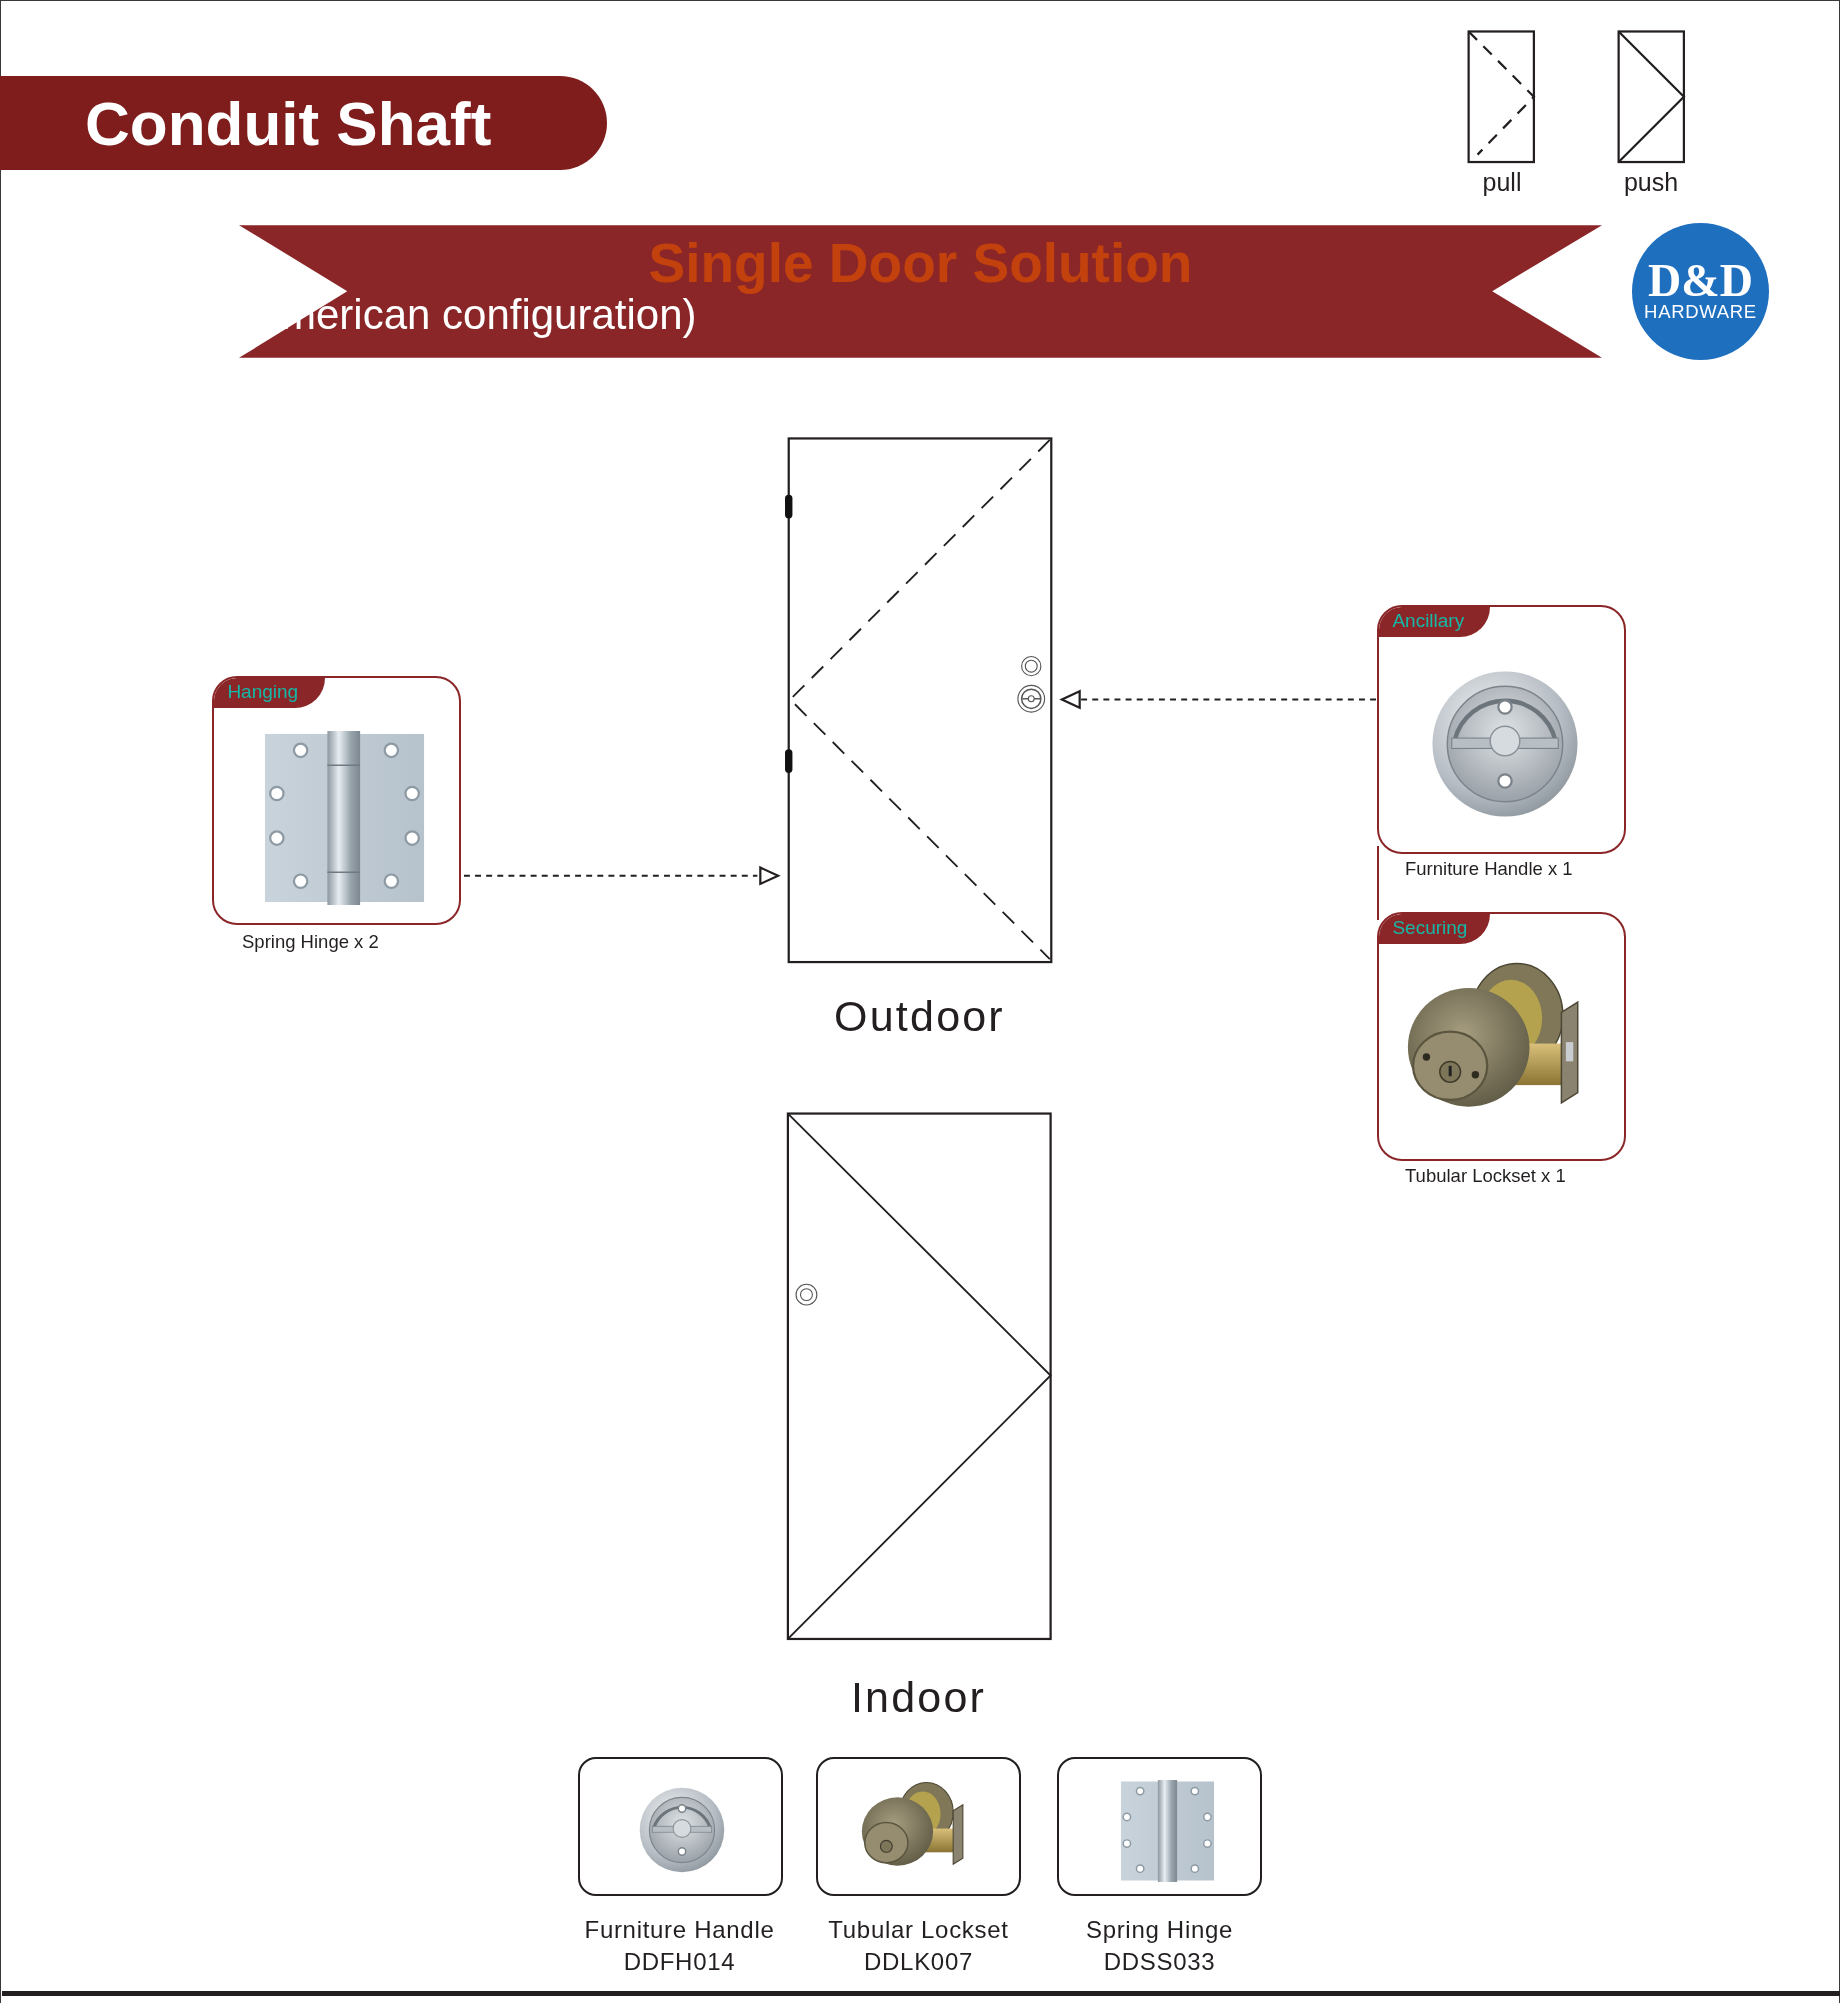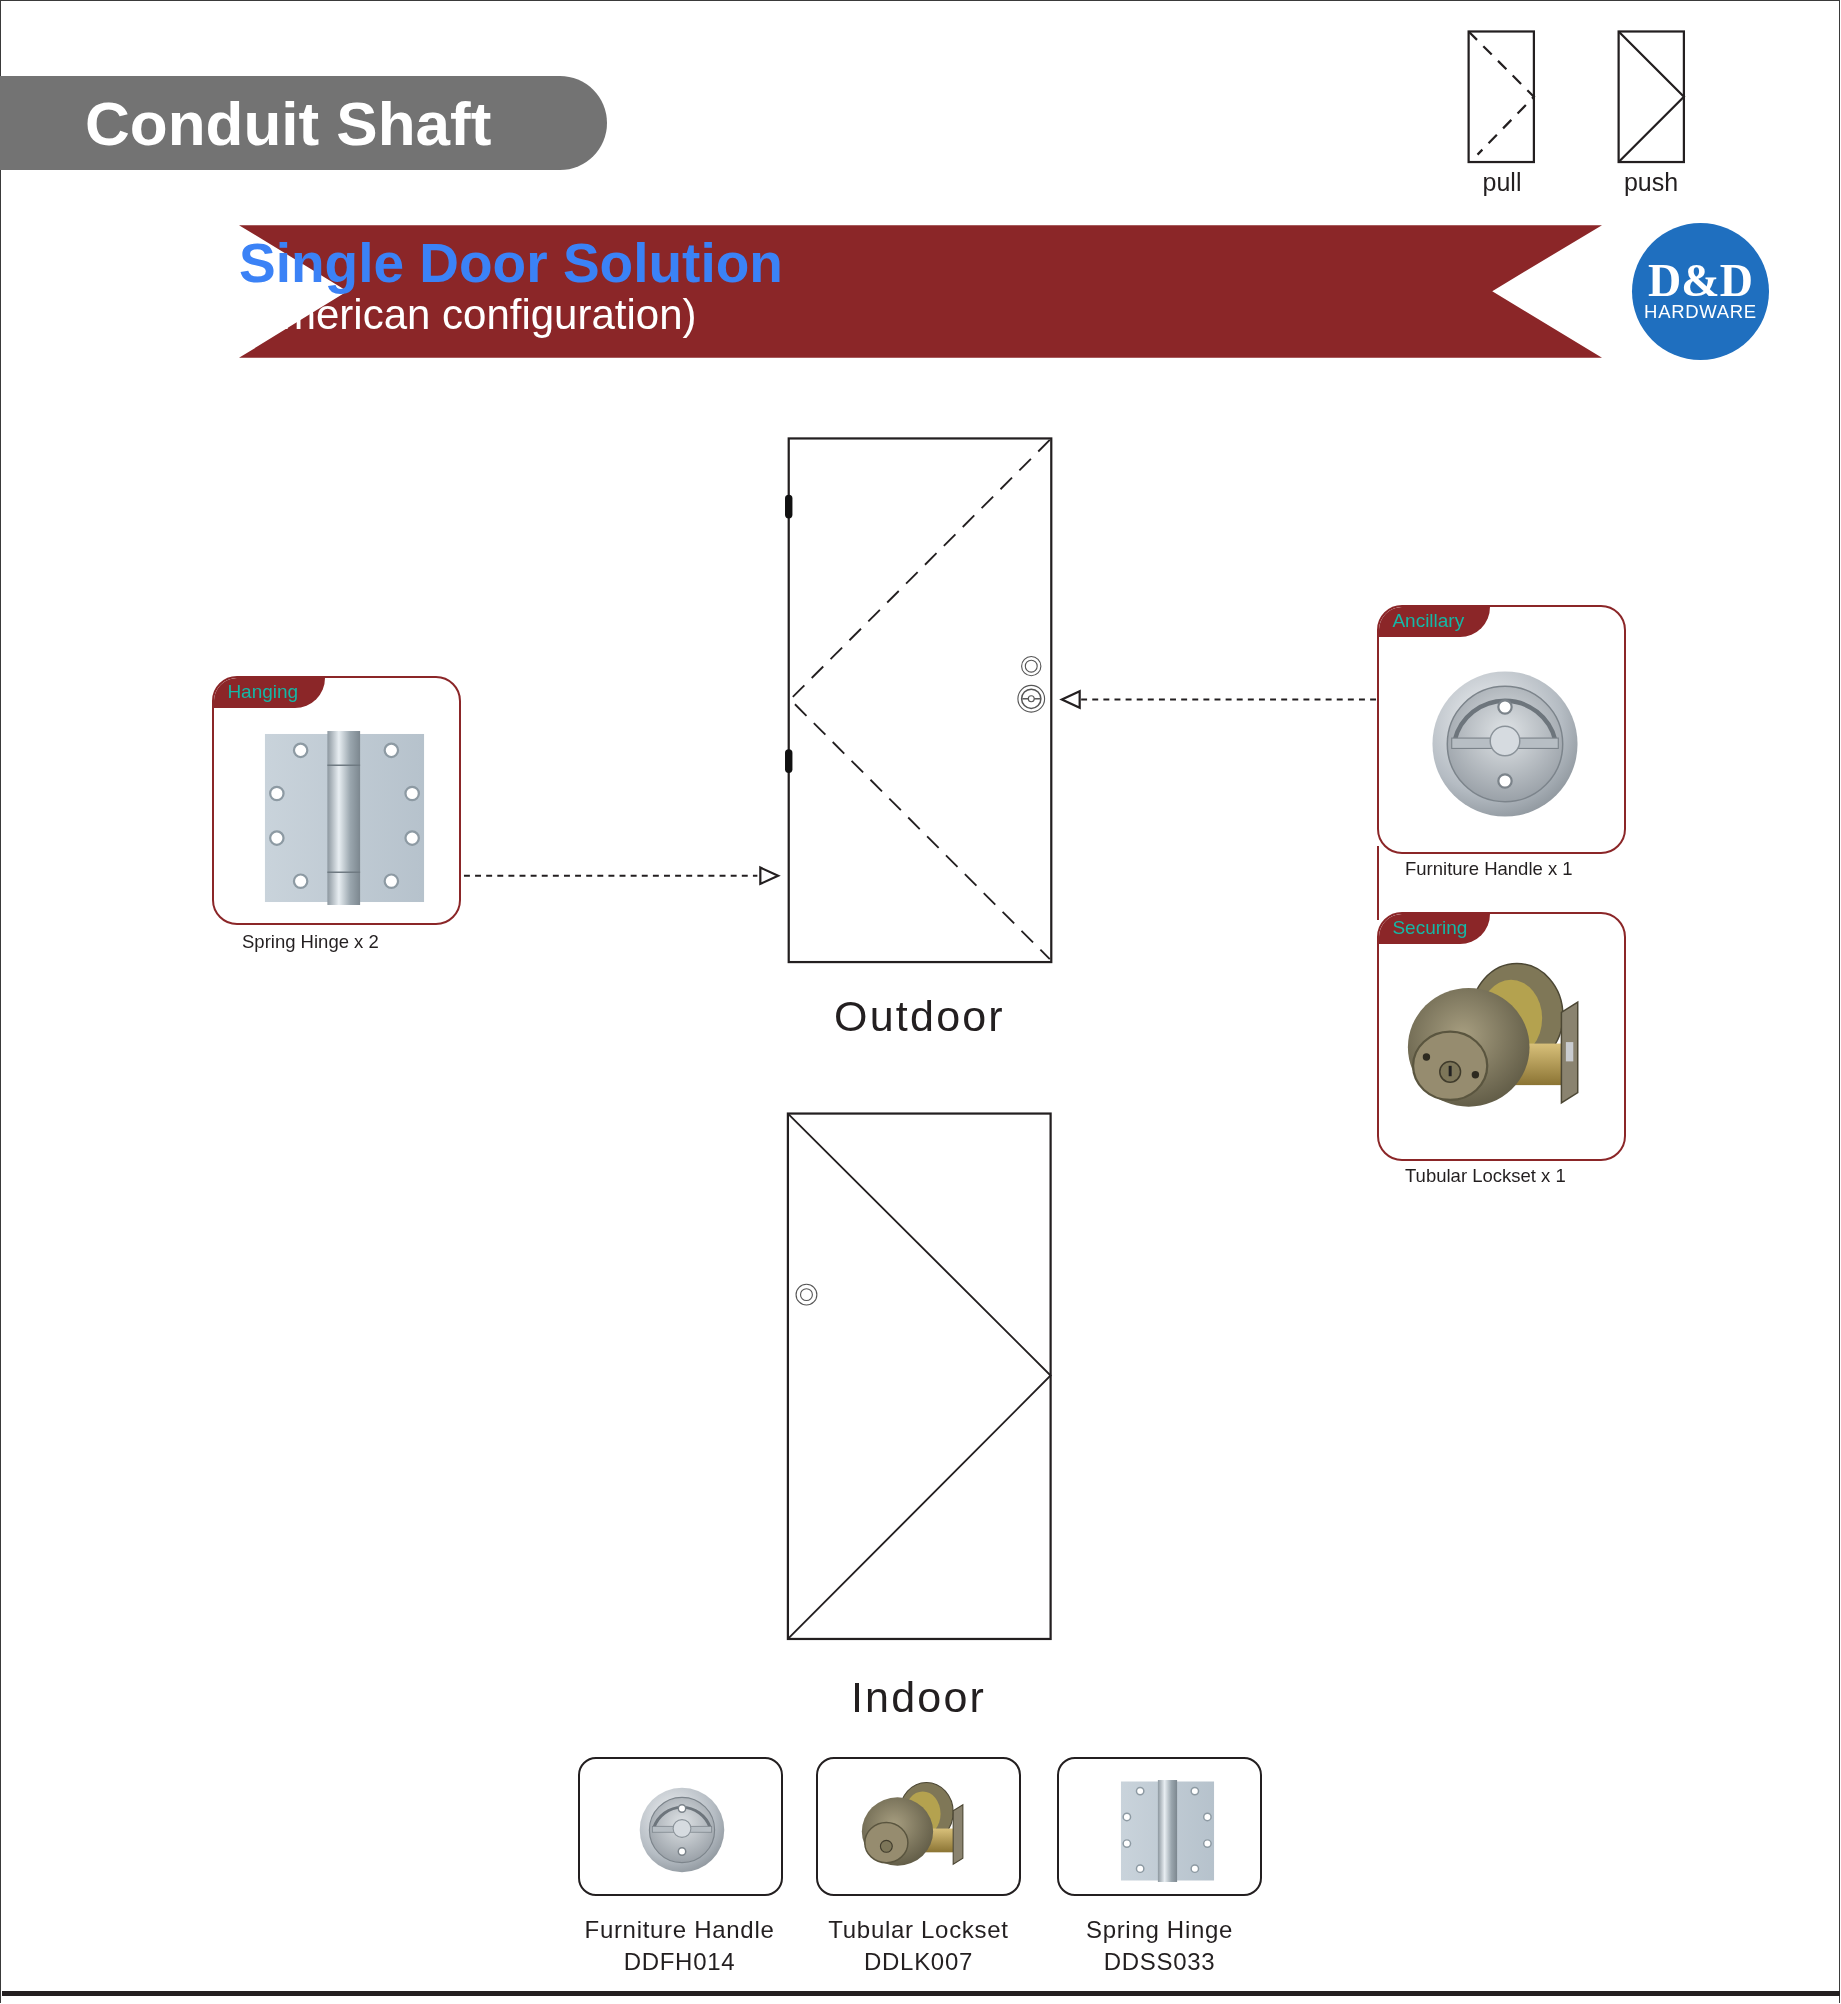--- a/index.html
+++ b/index.html
@@ -6,7 +6,7 @@
   body { width: 1841px; height: 2005px; position: relative; overflow: hidden; font-family: "Liberation Sans", sans-serif; color: #231f20; }
   .frame { position: absolute; left: 0; top: 0; width: 1838px; height: 2002px; border: 1.5px solid #3a3a3a; border-bottom: none; box-sizing: content-box; }
   .abs { position: absolute; }
-  .title-banner { left: 0; top: 76px; width: 607px; height: 94px; background: #737373; border-radius: 0 47px 47px 0; display: flex; align-items: center; }
+  .title-banner { left: 0; top: 76px; width: 607px; height: 94px; background: #7f1d1d; border-radius: 0 47px 47px 0; display: flex; align-items: center; }
   .title-banner span { color: #fff; font-weight: bold; font-size: 62px; margin-left: 85px; letter-spacing: 0px; }
   .legend-label { font-size: 25px; color: #231f20; text-align: center; width: 104px; }
   .ribbon { left: 239px; top: 225px; width: 1363px; height: 133px; }

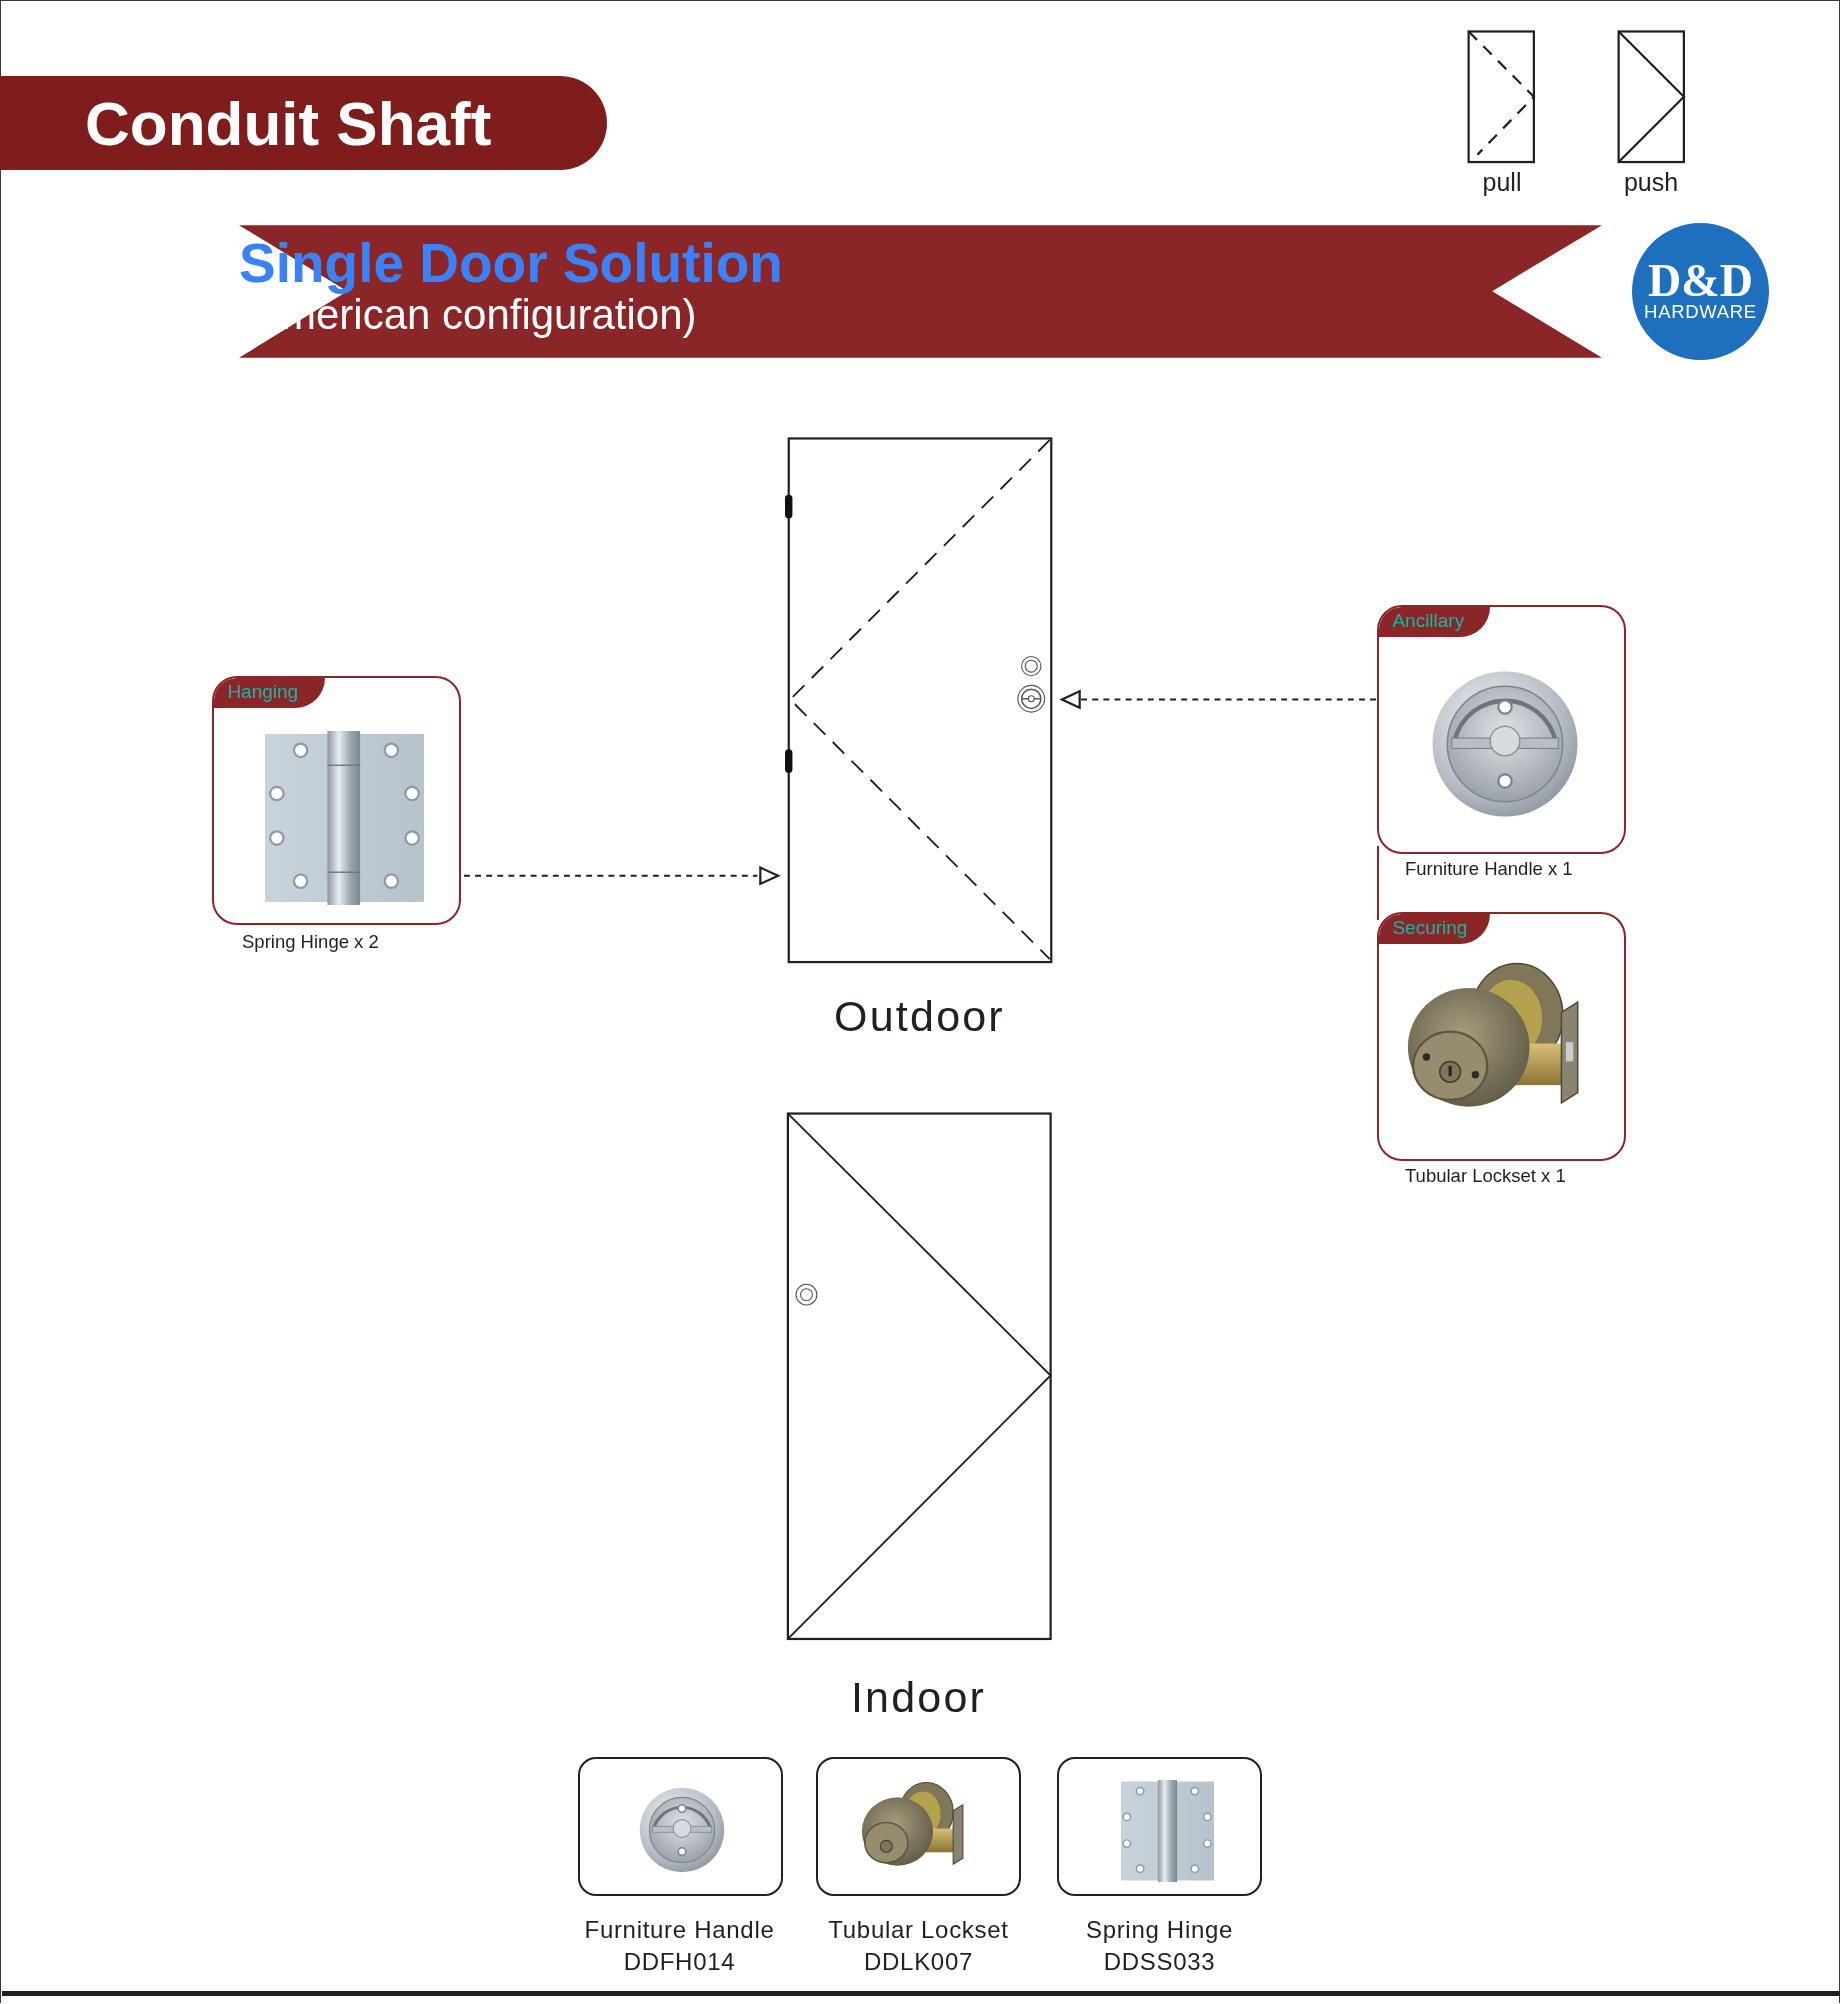--- a/index.html
+++ b/index.html
@@ -10,7 +10,7 @@
   .title-banner span { color: #fff; font-weight: bold; font-size: 62px; margin-left: 85px; letter-spacing: 0px; }
   .legend-label { font-size: 25px; color: #231f20; text-align: center; width: 104px; }
   .ribbon { left: 239px; top: 225px; width: 1363px; height: 133px; }
-  .ribbon-title { left: 239px; top: 231px; width: 1363px; color: #3b82f6; font-weight: bold; font-size: 55px; }
+  .ribbon-title { left: 239px; top: 231px; width: 1363px; text-align: center; color: #c2410c; font-weight: bold; font-size: 55px; }
   .ribbon-sub { left: 239px; top: 291px; width: 1363px; text-align: left; color: #fff; font-size: 42px; }
   .logo { left: 1632px; top: 223px; width: 137px; height: 137px; border-radius: 50%; background: #1f6fbf; color: #fff; text-align: center; }
   .logo .dd { font-family: "Liberation Serif", serif; font-weight: bold; font-size: 46px; position: absolute; left: 0; width: 137px; top: 31px; }

